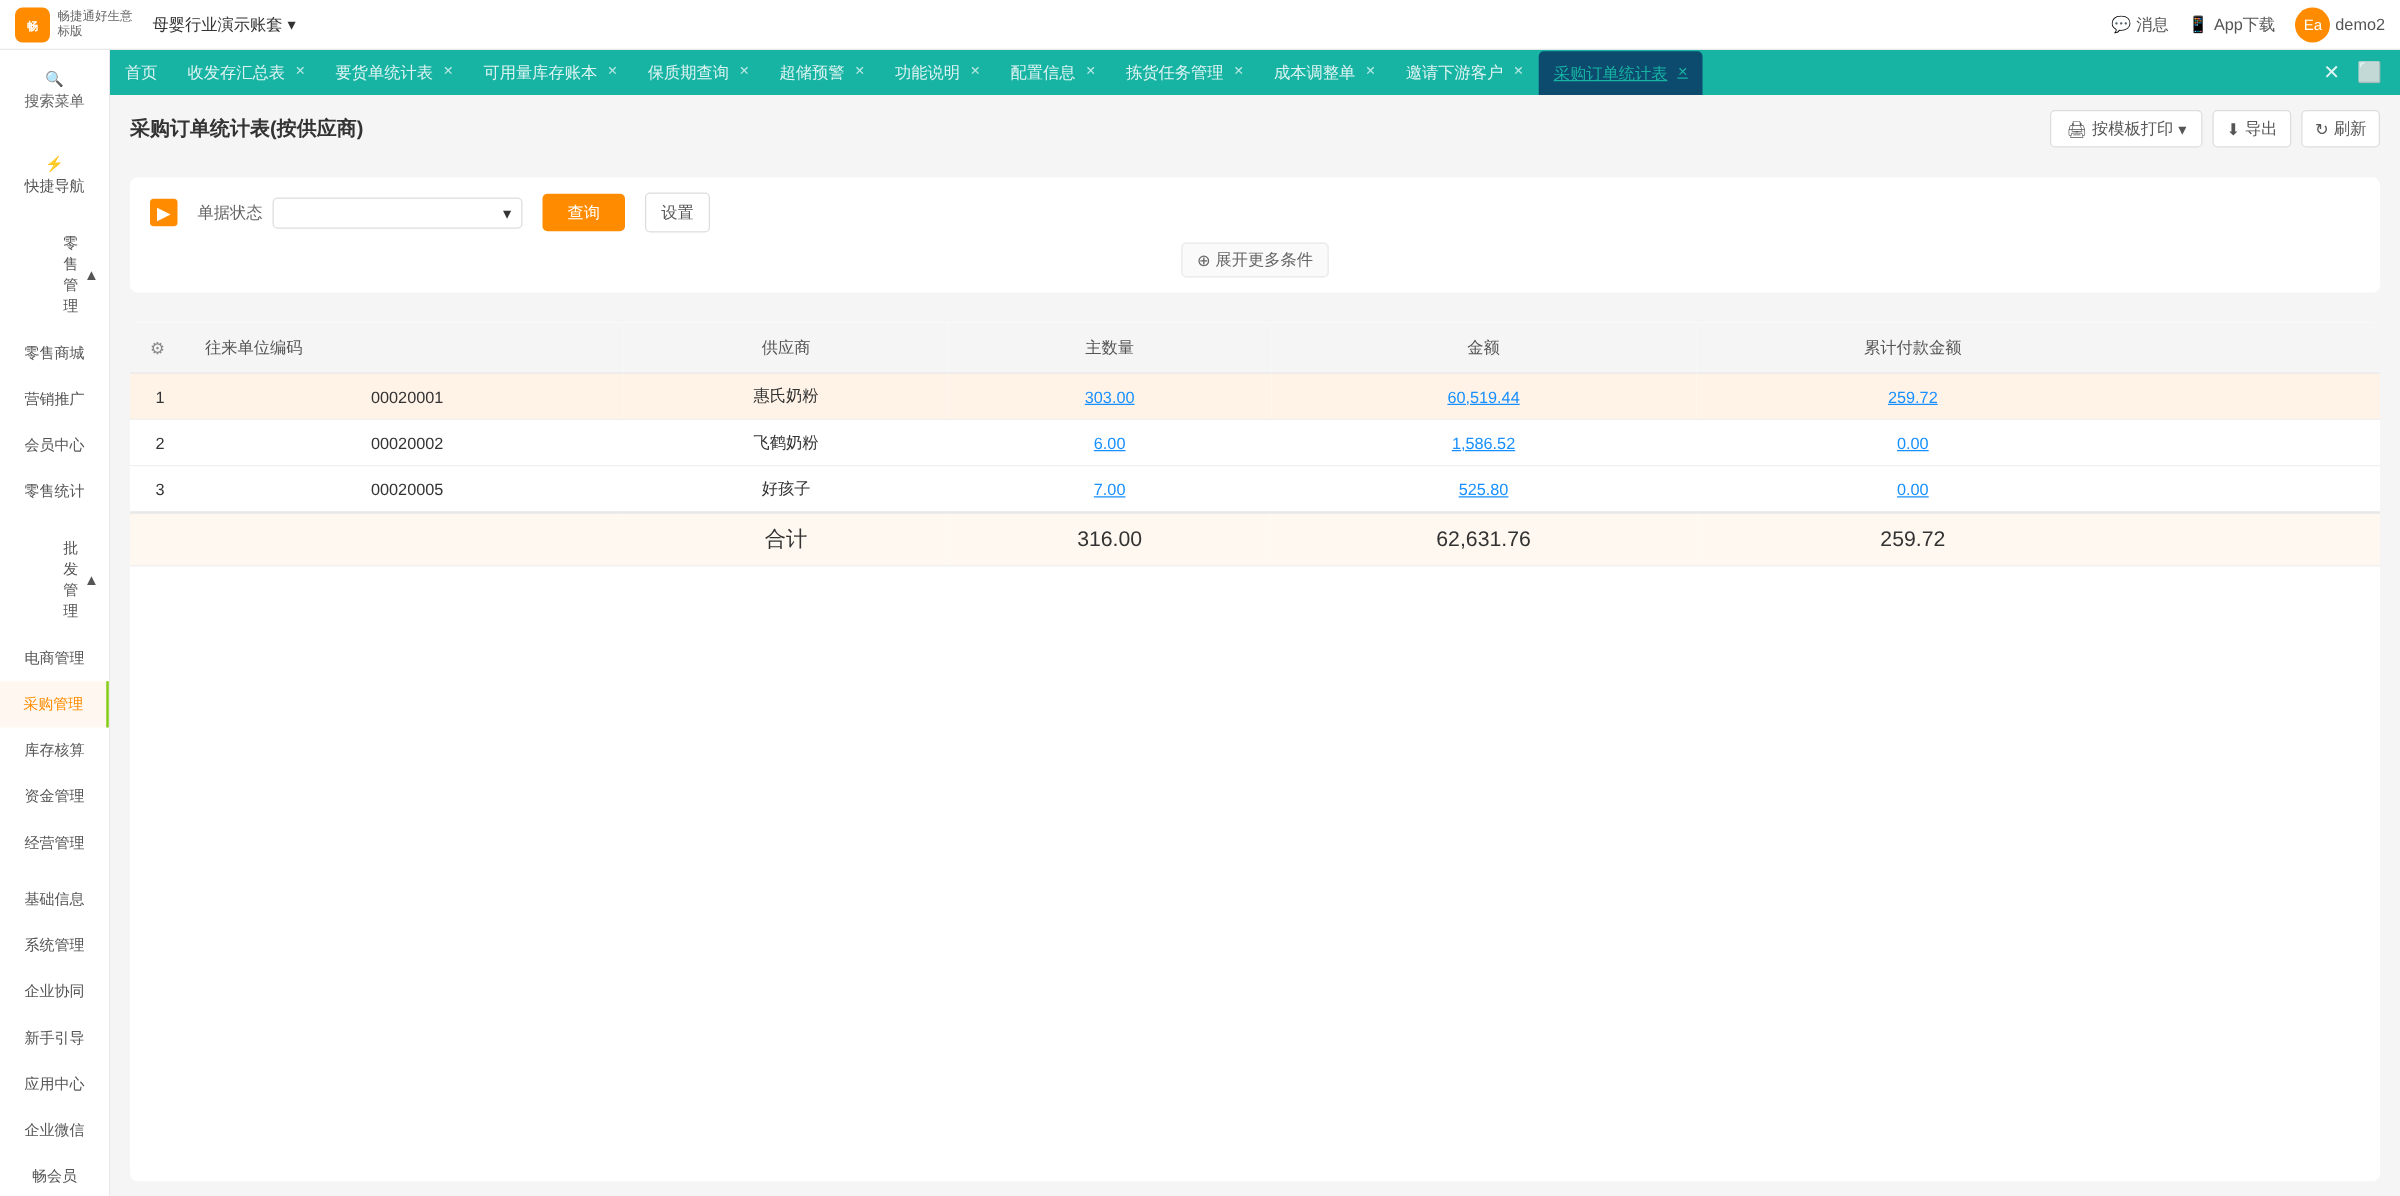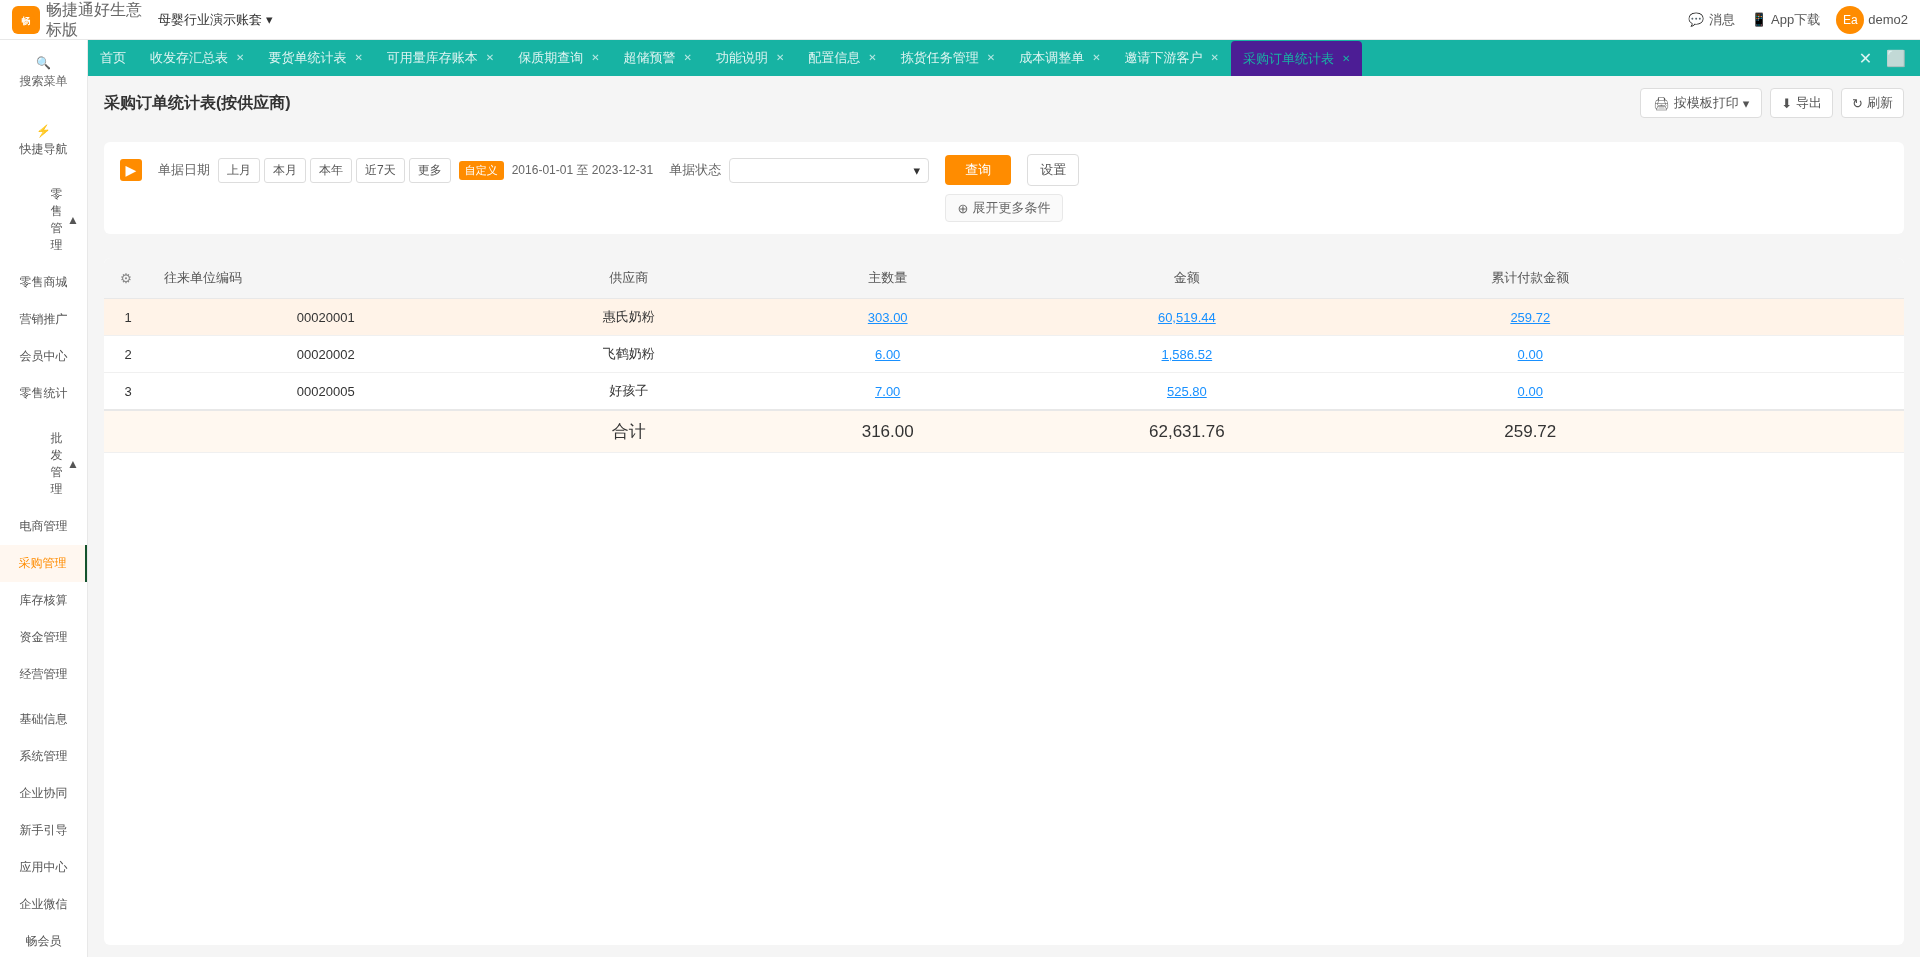--- a/index.html
+++ b/index.html
@@ -13,7 +13,7 @@
     .top-bar-left { display: flex; align-items: center; gap: 8px; }
     .logo-area { display: flex; align-items: center; gap: 6px; }
     .logo-icon { width: 28px; height: 28px; background: #ff8c00; border-radius: 6px; display: flex; align-items: center; justify-content: center; color: white; font-size: 12px; font-weight: bold; }
-    .logo-text { font-size: 16px; color: #666; line-height: 1.2; }
+    .logo-text { font-size: 10px; color: #666; line-height: 1.2; }
     .workspace-selector { display: flex; align-items: center; gap: 4px; color: #333; font-size: 13px; cursor: pointer; padding: 4px 8px; border-radius: 4px; }
     .top-bar-right { display: flex; align-items: center; gap: 16px; }
     .top-bar-action { display: flex; align-items: center; gap: 4px; color: #555; cursor: pointer; font-size: 13px; }

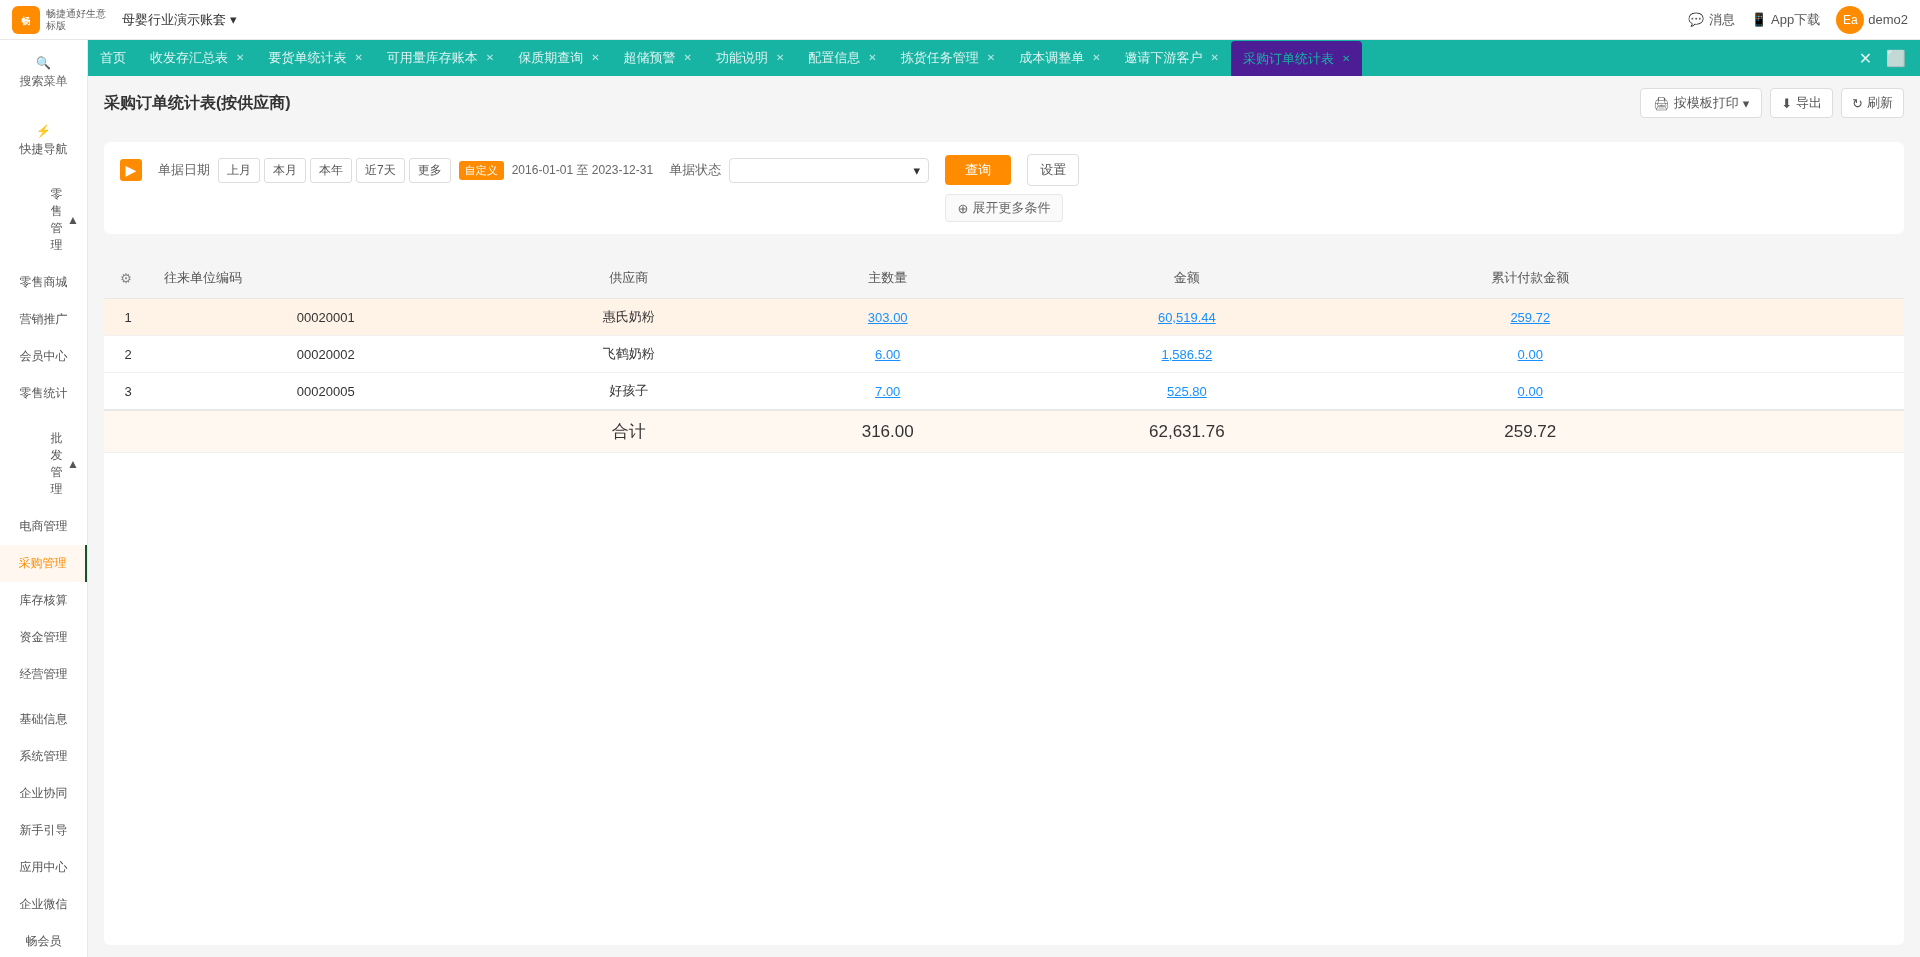--- a/index.html
+++ b/index.html
@@ -38,7 +38,7 @@
     .tab-bar { background: #17b3a3; display: flex; align-items: center; height: 36px; overflow-x: auto; flex-shrink: 0; }
     .tab-bar::-webkit-scrollbar { display: none; }
     .tab-item { display: flex; align-items: center; gap: 4px; padding: 0 12px; height: 36px; color: rgba(255,255,255,0.85); cursor: pointer; white-space: nowrap; font-size: 13px; flex-shrink: 0; }
-    .tab-item.active { background: #4c1d95; color: #17b3a3; border-radius: 4px 4px 0 0; margin-top: 2px; }
+    .tab-item.active { background: #0c4a6e; color: #17b3a3; border-radius: 4px 4px 0 0; margin-top: 2px; text-decoration: underline; }
     .tab-item.home { font-weight: 500; }
     .tab-close { font-size: 10px; color: rgba(255,255,255,0.7); margin-left: 4px; line-height: 1; }
     .tab-item.active .tab-close { color: #17b3a3; }

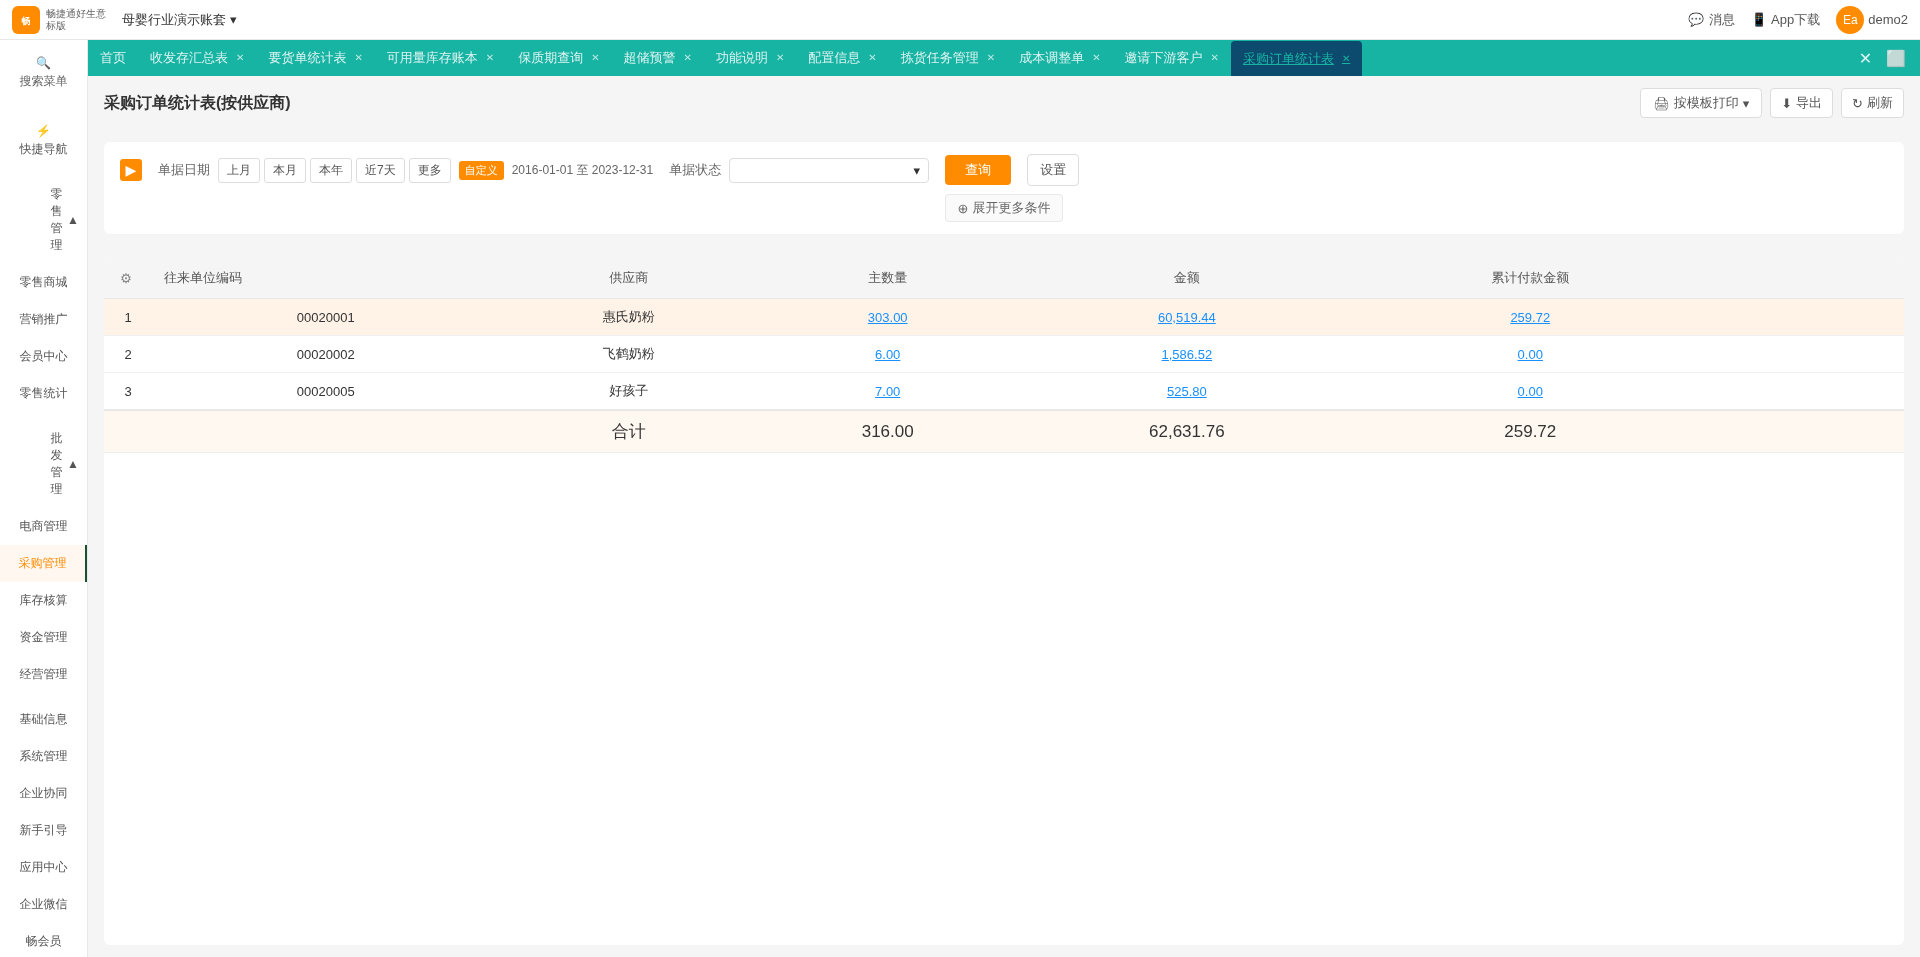--- a/index.html
+++ b/index.html
@@ -292,18 +292,6 @@
         <div class="filter-panel">
           <div class="filter-row">
             <div class="filter-toggle-btn">▶</div>
-            <div class="filter-group">
-              <span class="filter-label">单据日期</span>
-              <div class="date-quick-btns">
-                <button class="date-quick-btn">上月</button>
-                <button class="date-quick-btn">本月</button>
-                <button class="date-quick-btn">本年</button>
-                <button class="date-quick-btn">近7天</button>
-                <button class="date-quick-btn">更多</button>
-              </div>
-              <span class="date-custom-badge">自定义</span>
-              <span class="date-range-text">2016-01-01 至 2023-12-31</span>
-            </div>
             <div class="filter-group">
               <span class="filter-label">单据状态</span>
               <div class="filter-select" style="min-width:200px;">

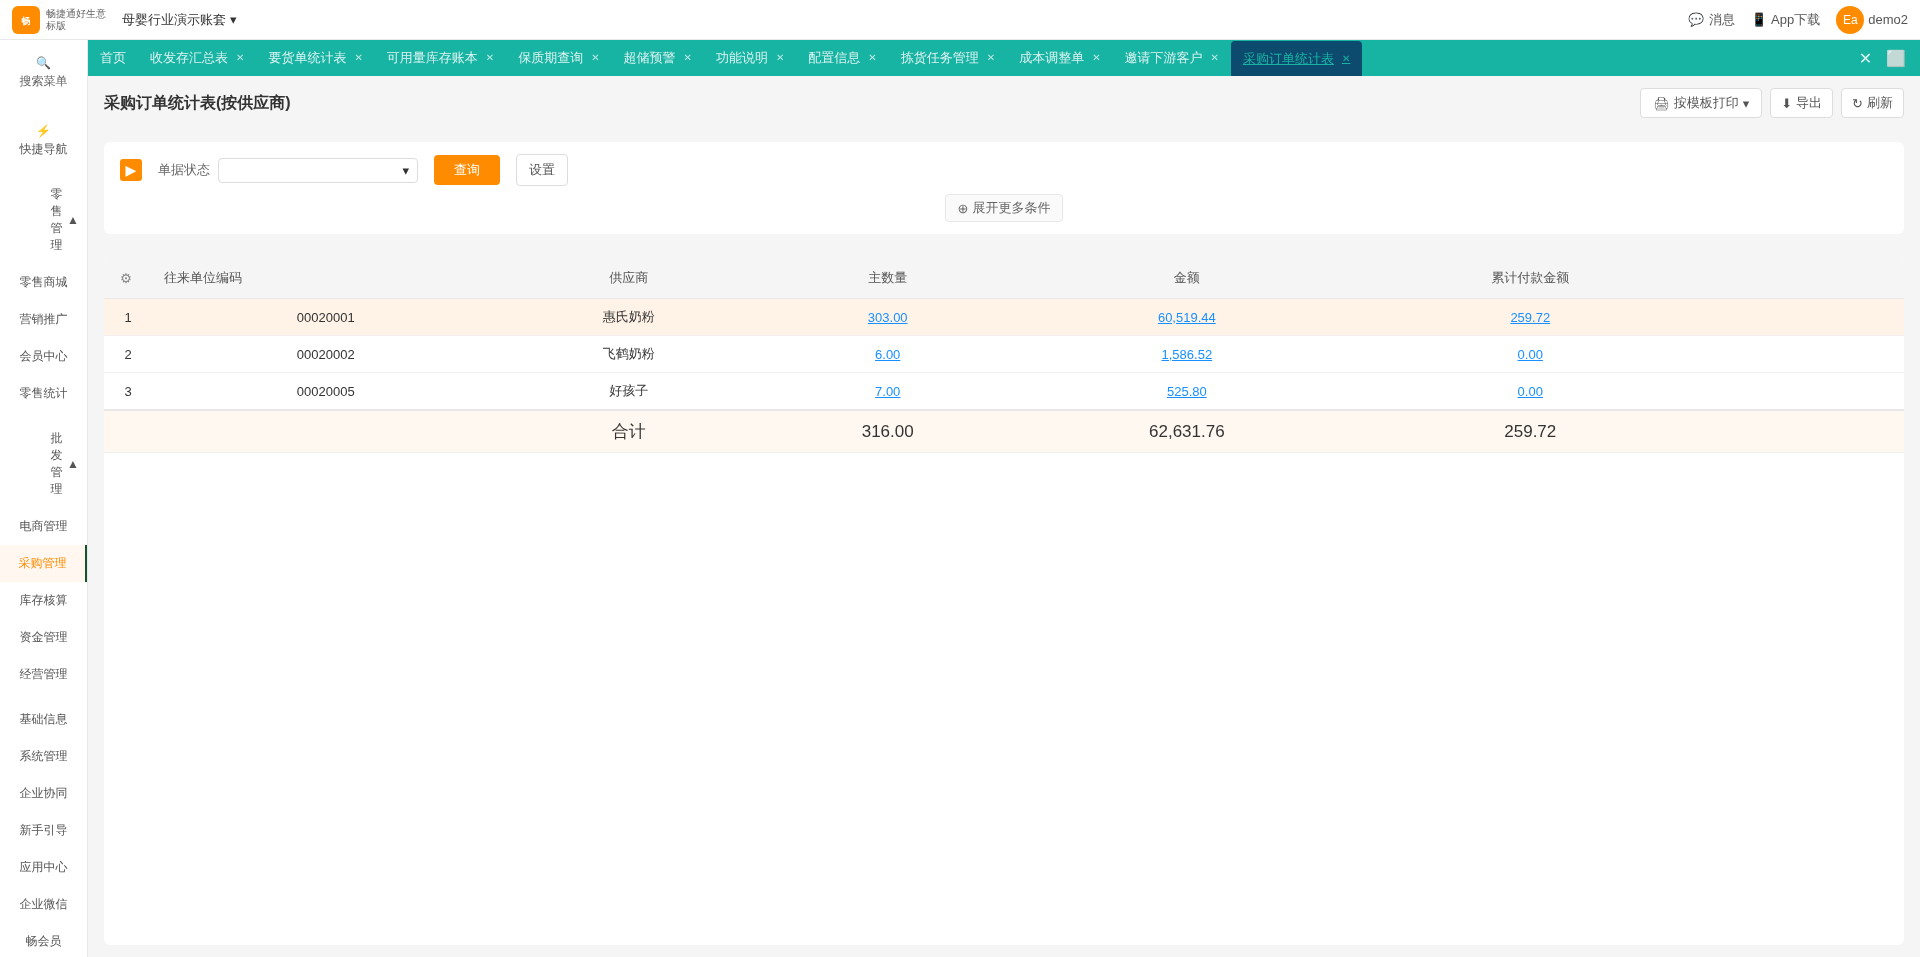--- a/index.html
+++ b/index.html
@@ -27,7 +27,7 @@
     .sidebar-search { padding: 10px 8px; text-align: center; }
     .sidebar-search-btn { background: none; border: none; cursor: pointer; color: #666; font-size: 12px; display: flex; flex-direction: column; align-items: center; gap: 3px; width: 100%; padding: 6px 4px; border-radius: 4px; }
     .sidebar-nav-item { padding: 10px 8px; text-align: center; cursor: pointer; font-size: 12px; color: #555; display: flex; flex-direction: column; align-items: center; gap: 3px; }
-    .sidebar-nav-item.active { color: #ff8c00; background: #fff7f0; border-right: 2px solid #14532d; }
+    .sidebar-nav-item.active { color: #ff8c00; background: #fff7f0; border-right: 2px solid #84cc16; }
     .sidebar-nav-item.has-arrow { flex-direction: row; justify-content: center; gap: 2px; margin-left: 40px; }
     .sidebar-divider { height: 1px; background: #f0f0f0; margin: 4px 0; }
 

